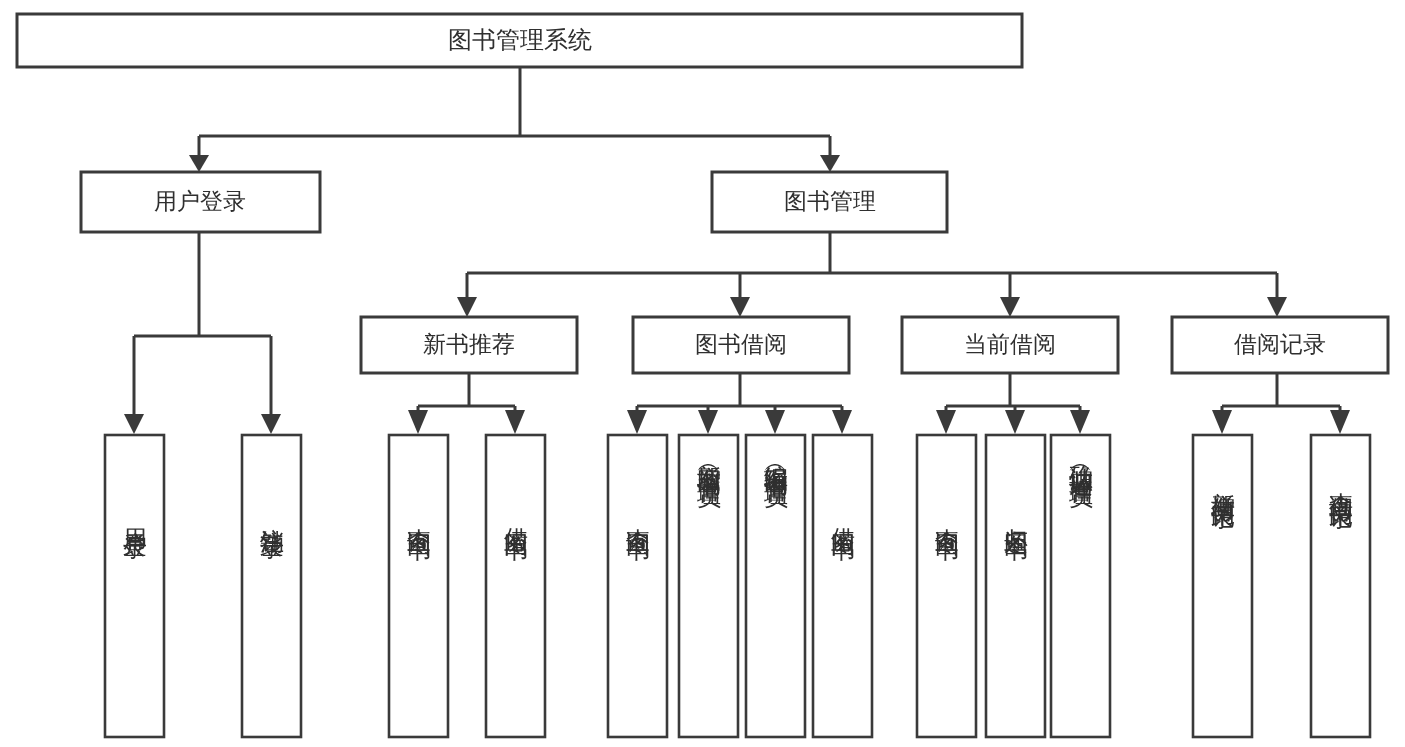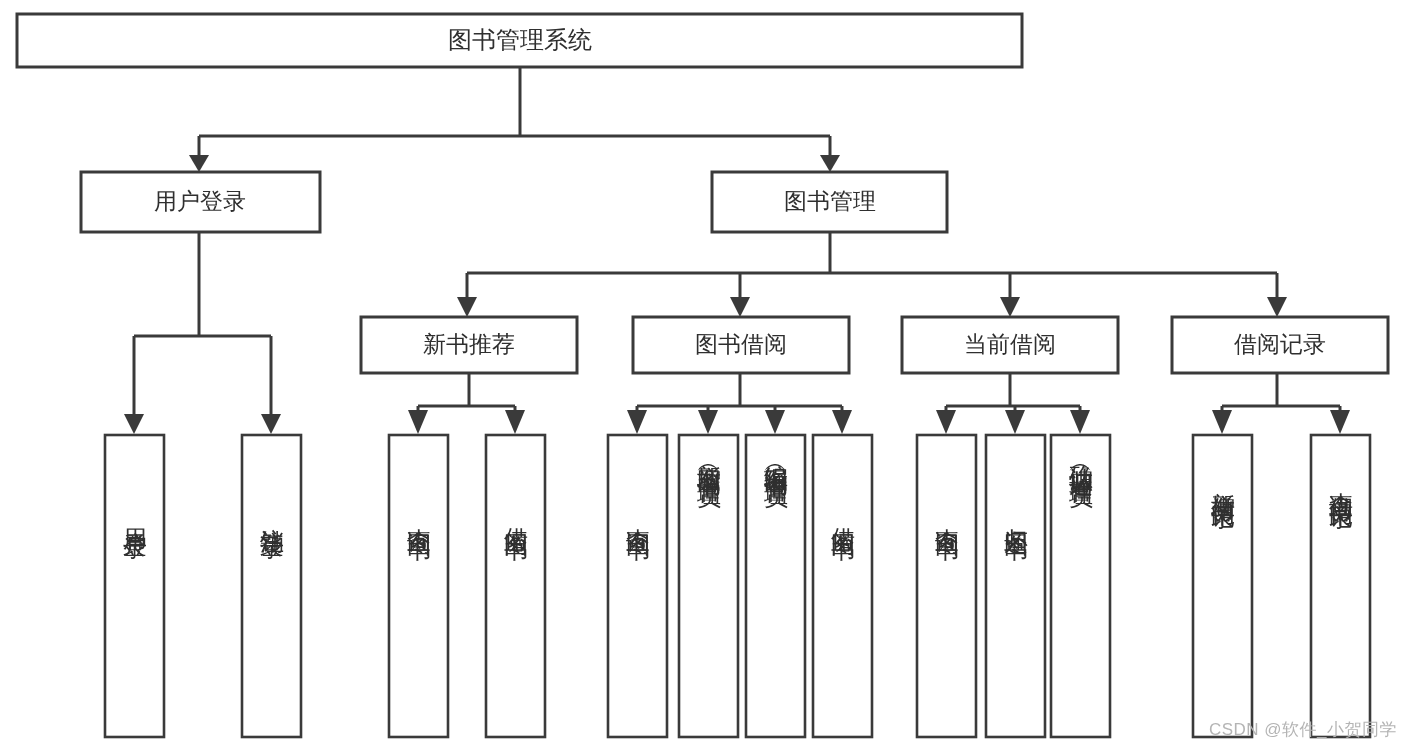--- a/index.html
+++ b/index.html
@@ -247,7 +247,6 @@
     <span class="leaf-label" style="margin-top:38px;">查询借阅记录</span>
   </div>
 
-  <div class="watermark">CSDN @软件_小贺同学</div>
 
 </div>
 

